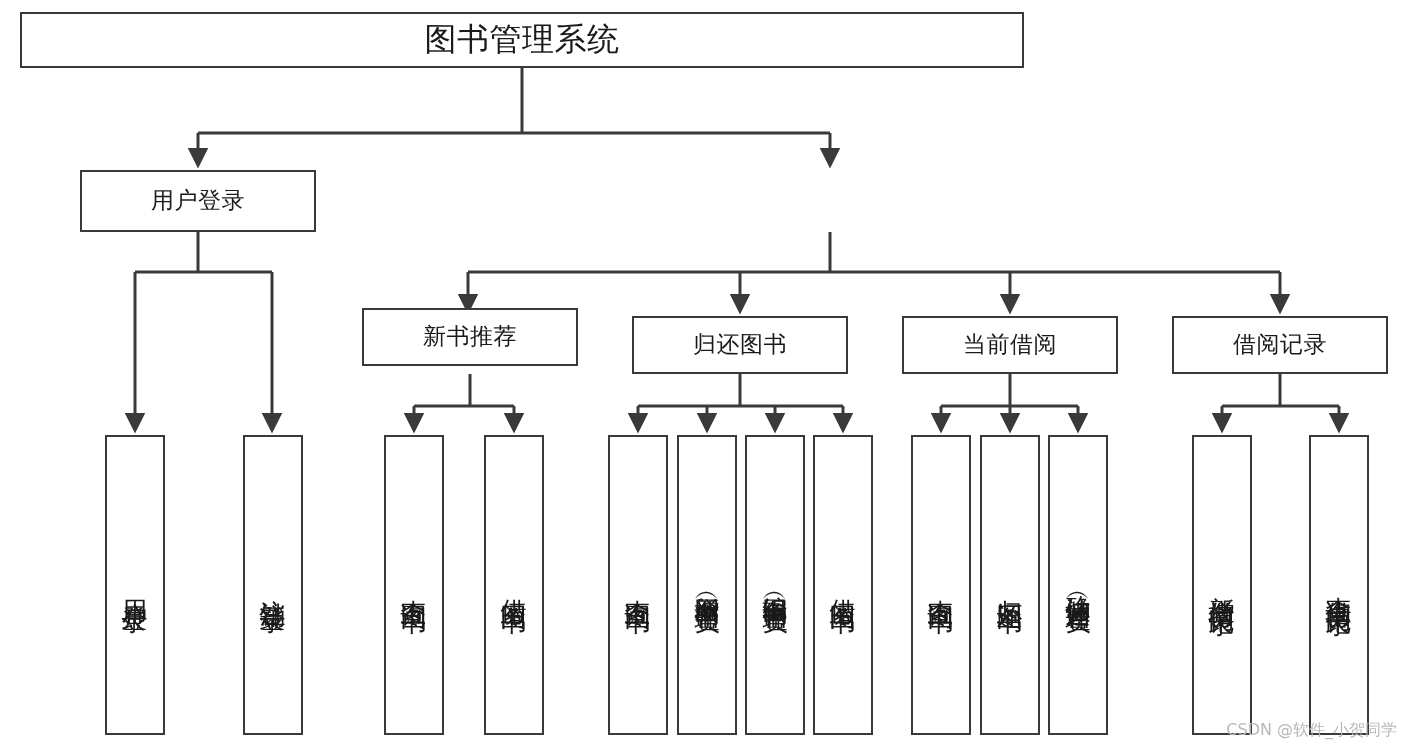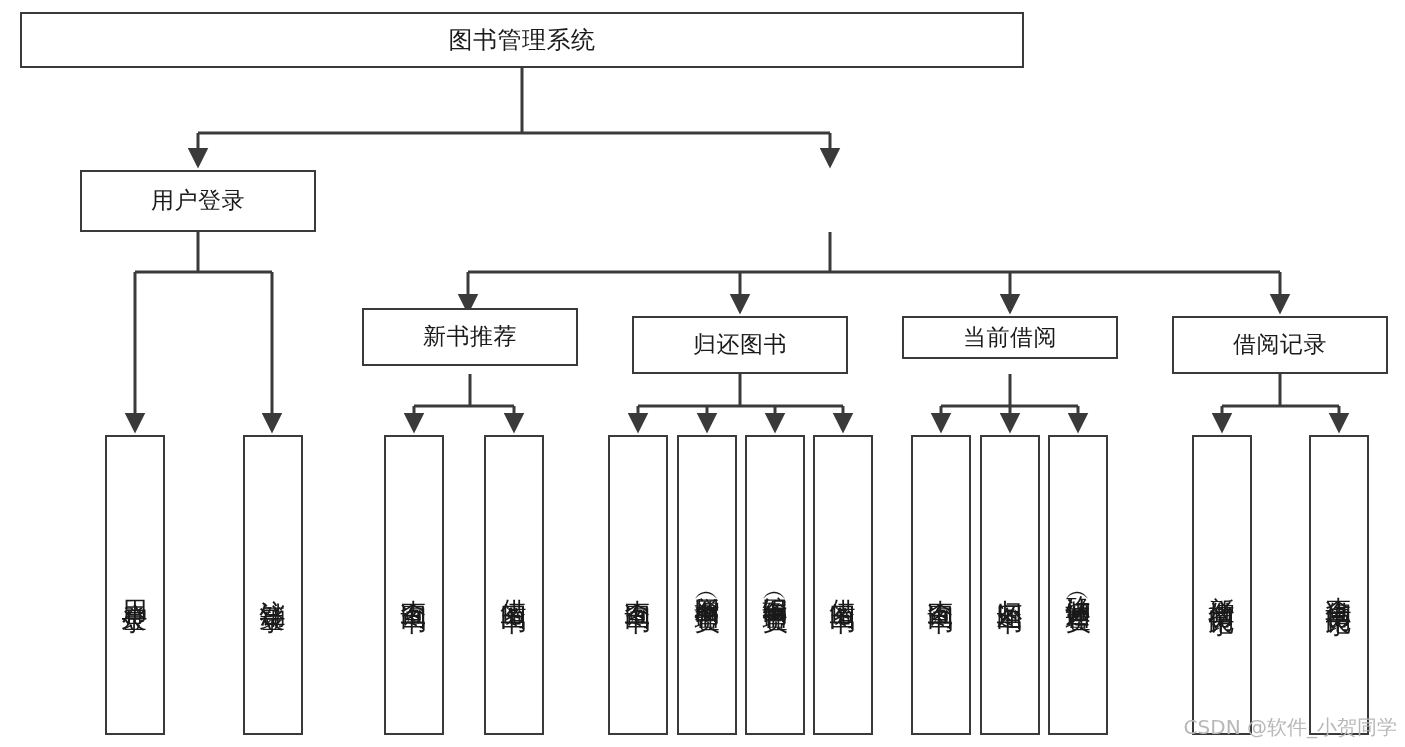--- a/index.html
+++ b/index.html
@@ -48,7 +48,7 @@
     text-align: center;
   }
   .node.root .label {
-    font-size: 24px;
+    font-size: 32px;
   }
   
   .node.vert {

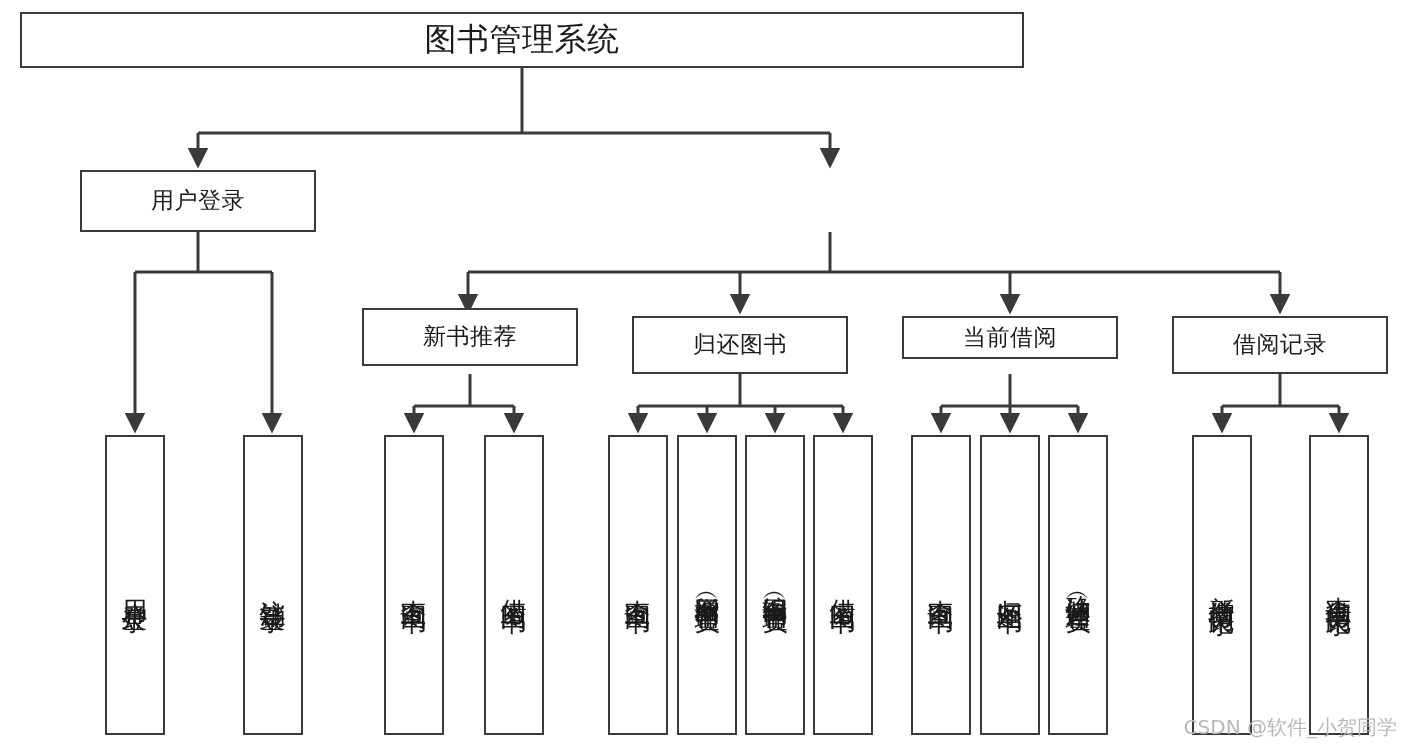--- a/index.html
+++ b/index.html
@@ -150,7 +150,7 @@
   <div class="node horiz" style="left:632px; top:316px; width:216px; height:58px;">
     <span class="label">归还图书</span>
   </div>
-  <div class="node horiz" style="left:902px; top:316px; width:216px; height:43px;">
+  <div class="node horiz" style="left:902px; top:316px; width:216px; height:58px;">
     <span class="label">当前借阅</span>
   </div>
   <div class="node horiz" style="left:1172px; top:316px; width:216px; height:58px;">

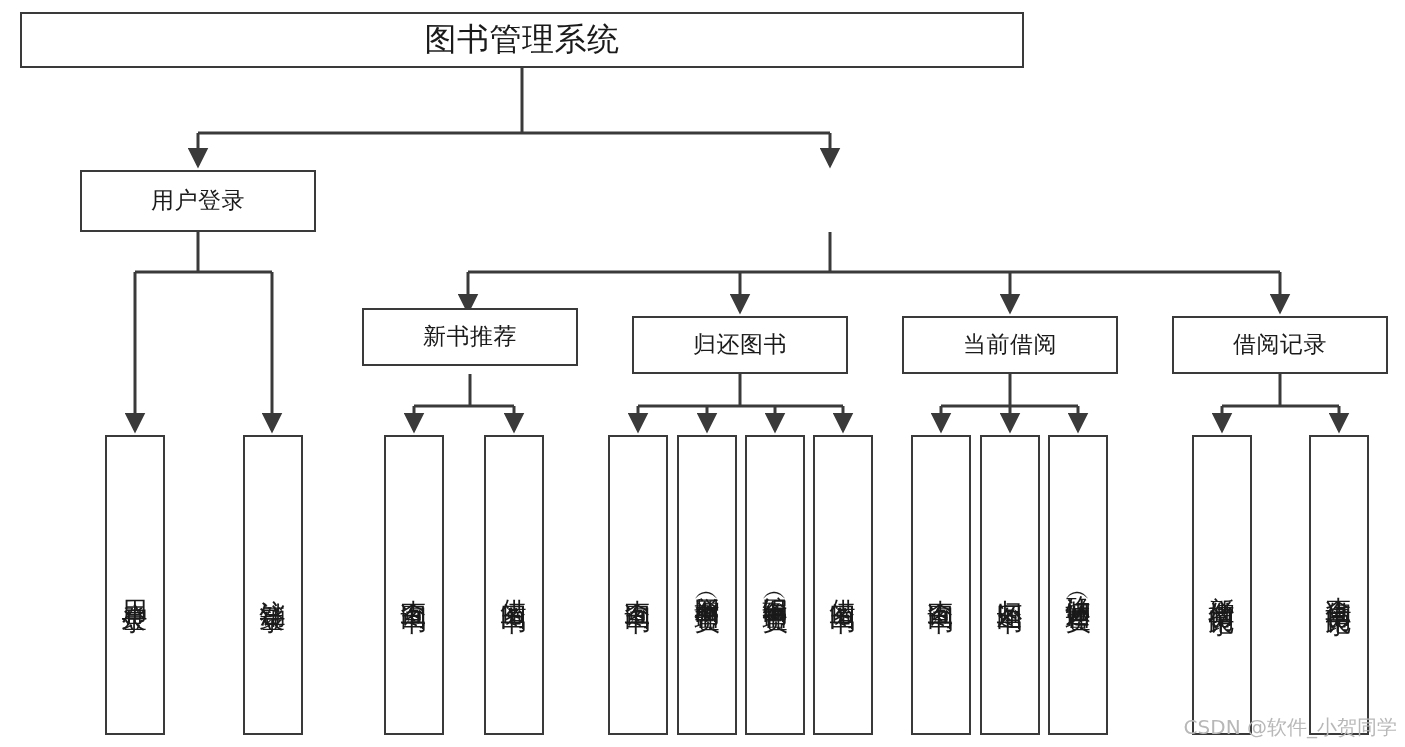--- a/index.html
+++ b/index.html
@@ -71,7 +71,7 @@
     position: absolute;
     right: 8px;
     bottom: 6px;
-    font-size: 20px;
+    font-size: 16px;
     color: #b8b8b8;
     white-space: nowrap;
     z-index: 5;

